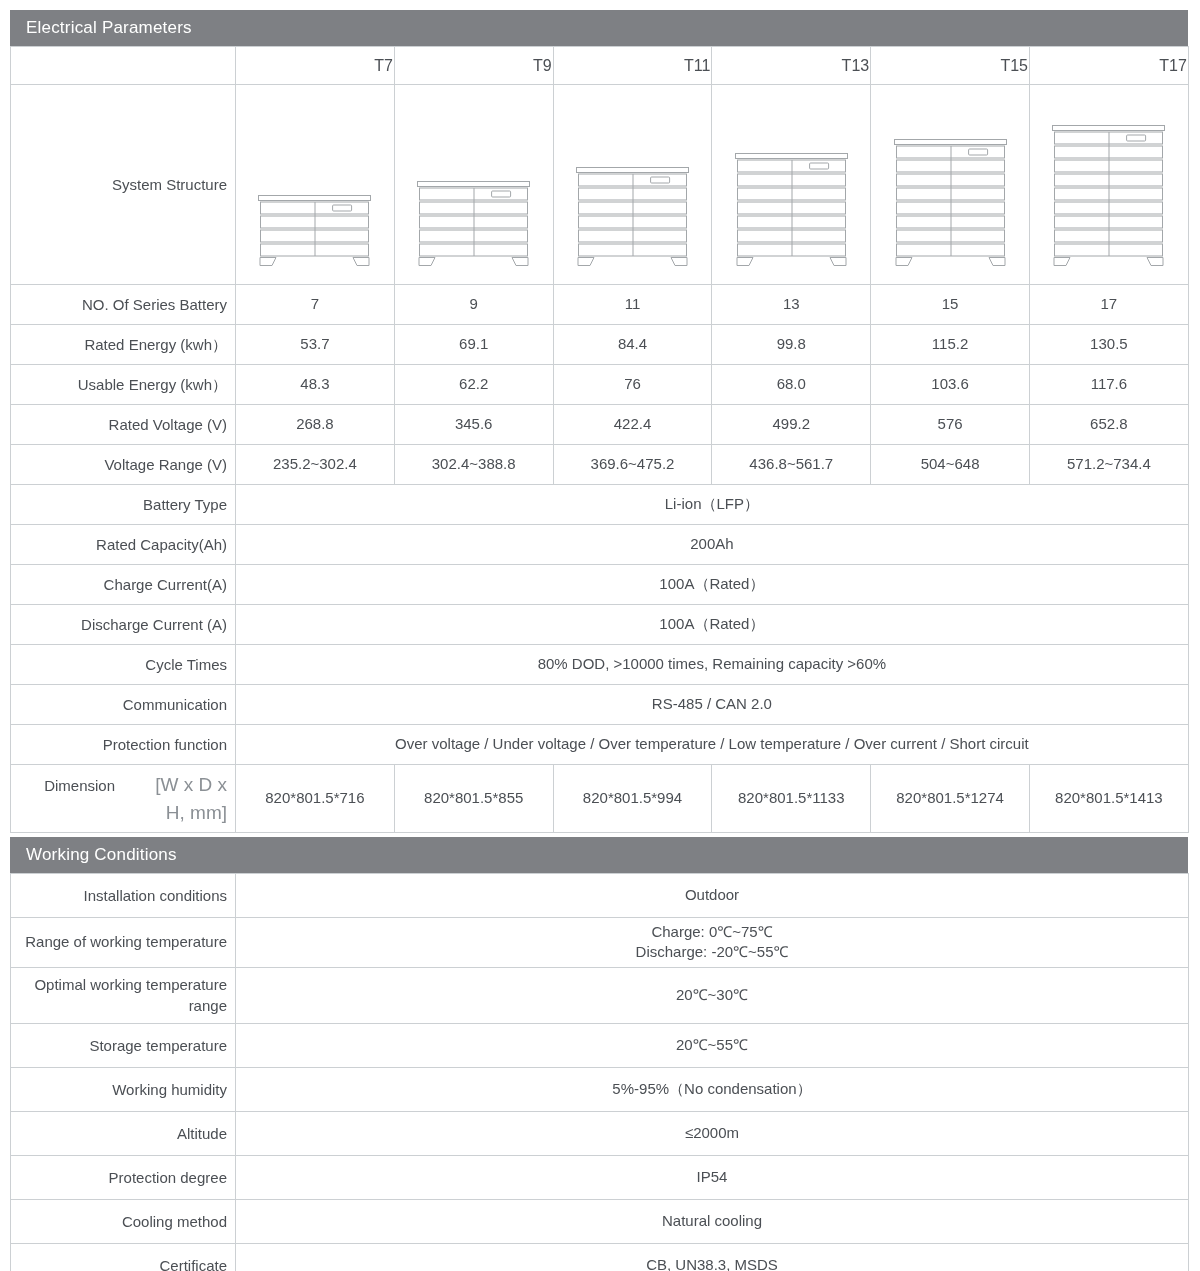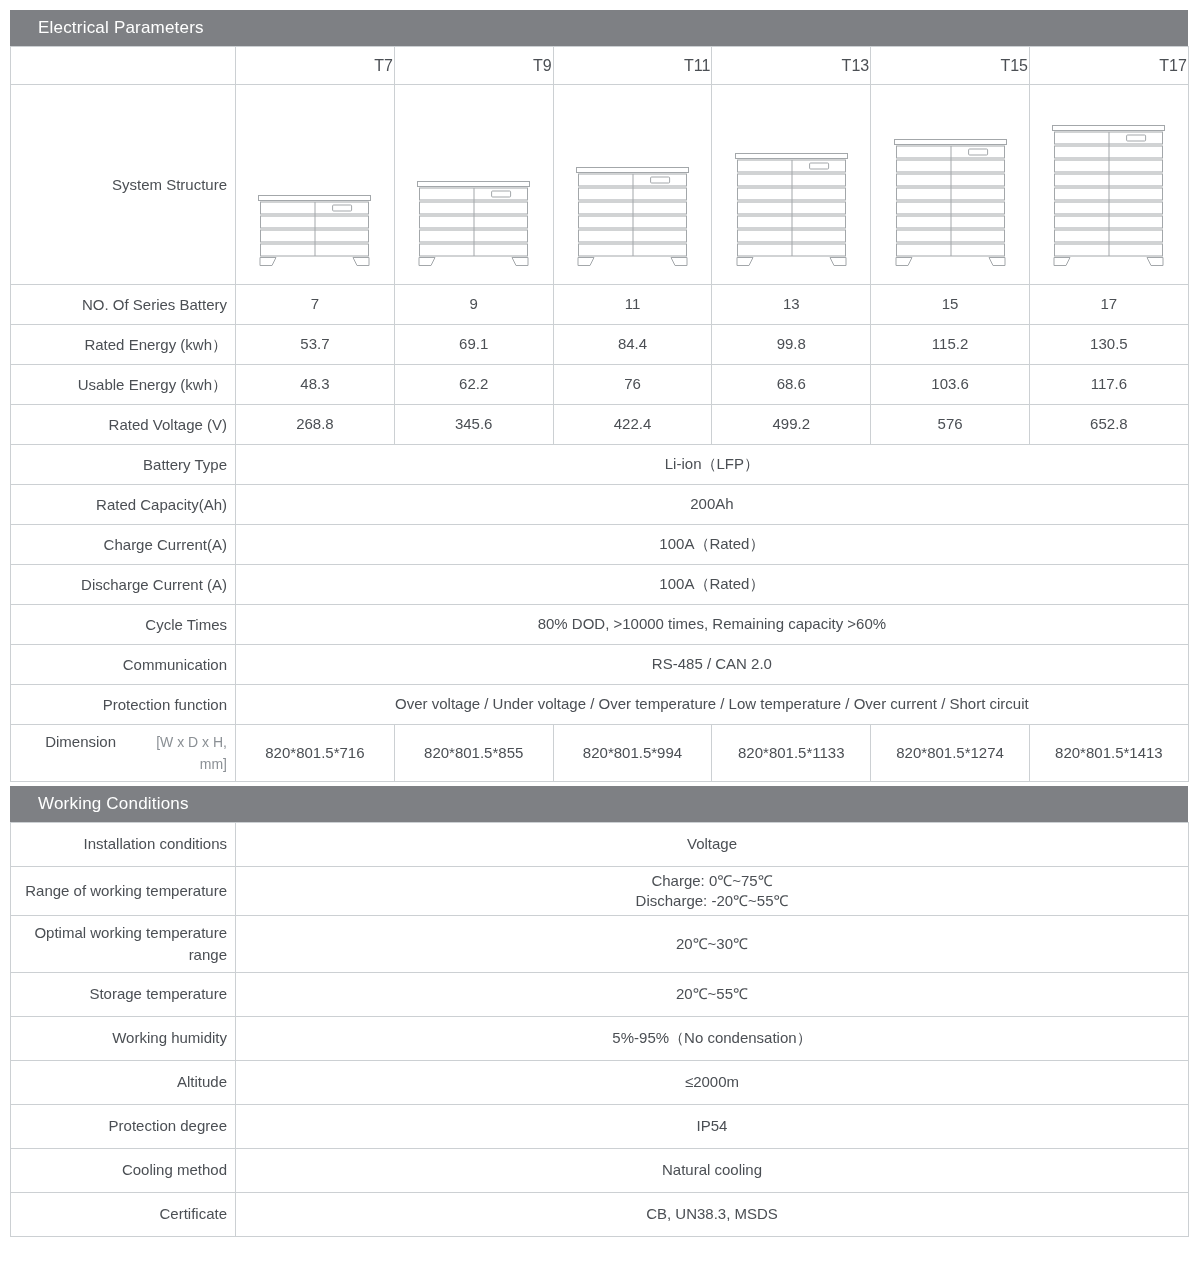--- a/index.html
+++ b/index.html
@@ -24,7 +24,7 @@
     background:var(--section-header-bg);
     color:var(--section-header-text);
     font-size:17px;letter-spacing:.2px;
-    padding-left:28px;
+    padding-left:16px;
   }
   table{
     border-collapse:collapse;

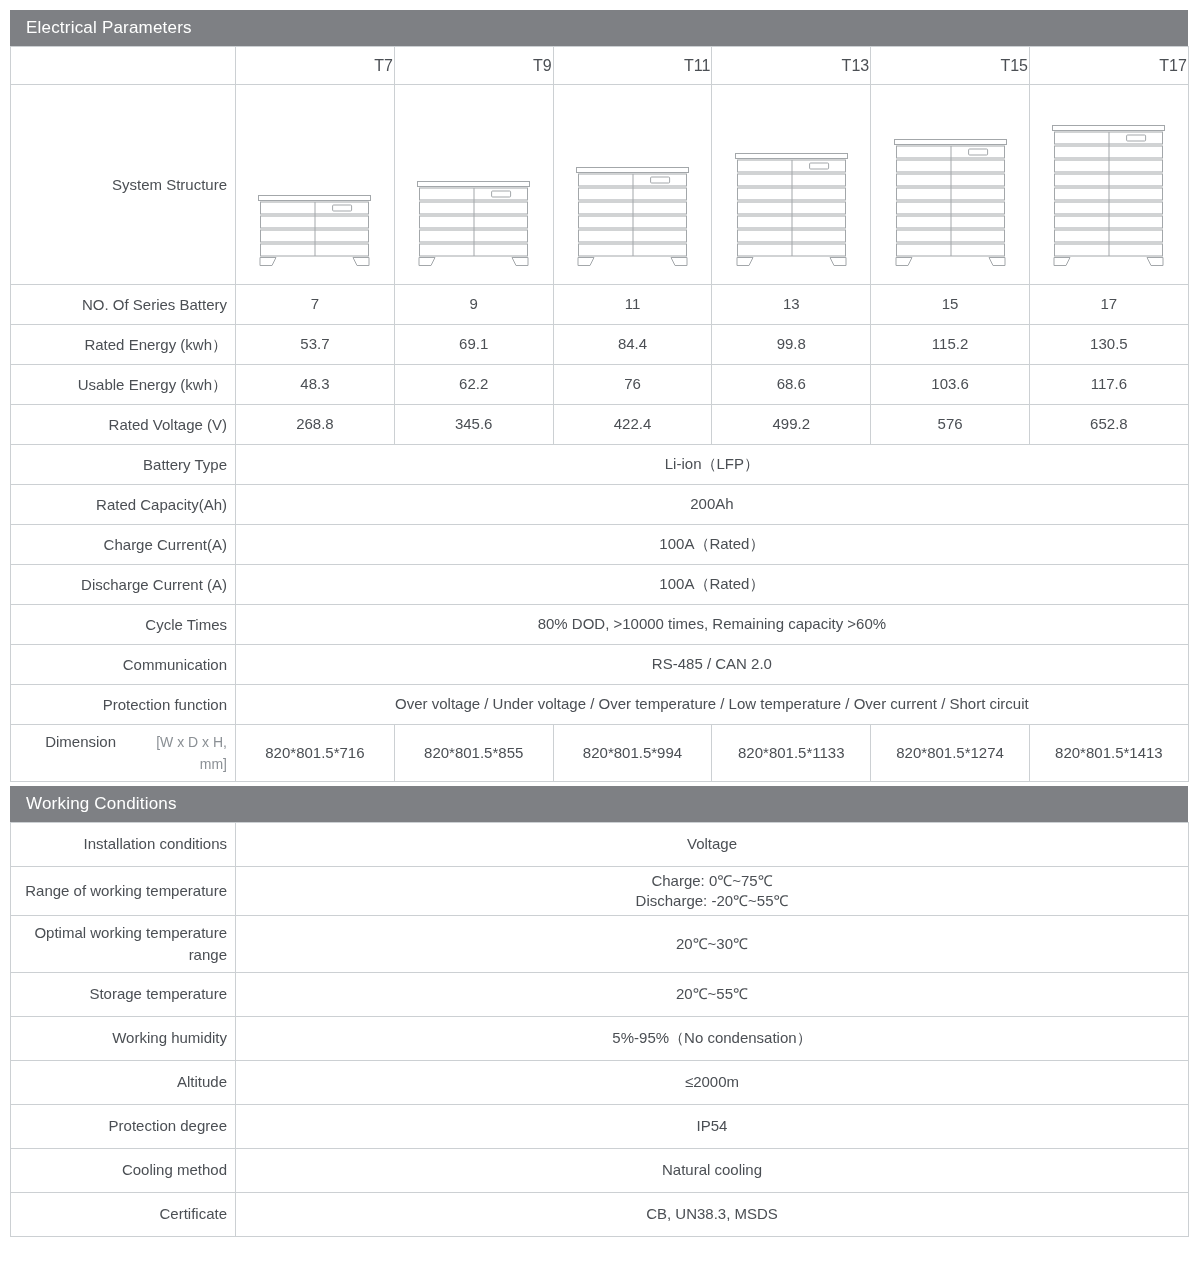--- a/index.html
+++ b/index.html
@@ -195,7 +195,7 @@
           <td class="val">48.3</td>
           <td class="val">62.2</td>
           <td class="val">76</td>
-          <td class="val">68.6</td>
+          <td class="val">68.0</td>
           <td class="val">103.6</td>
           <td class="val">117.6</td>
         </tr>

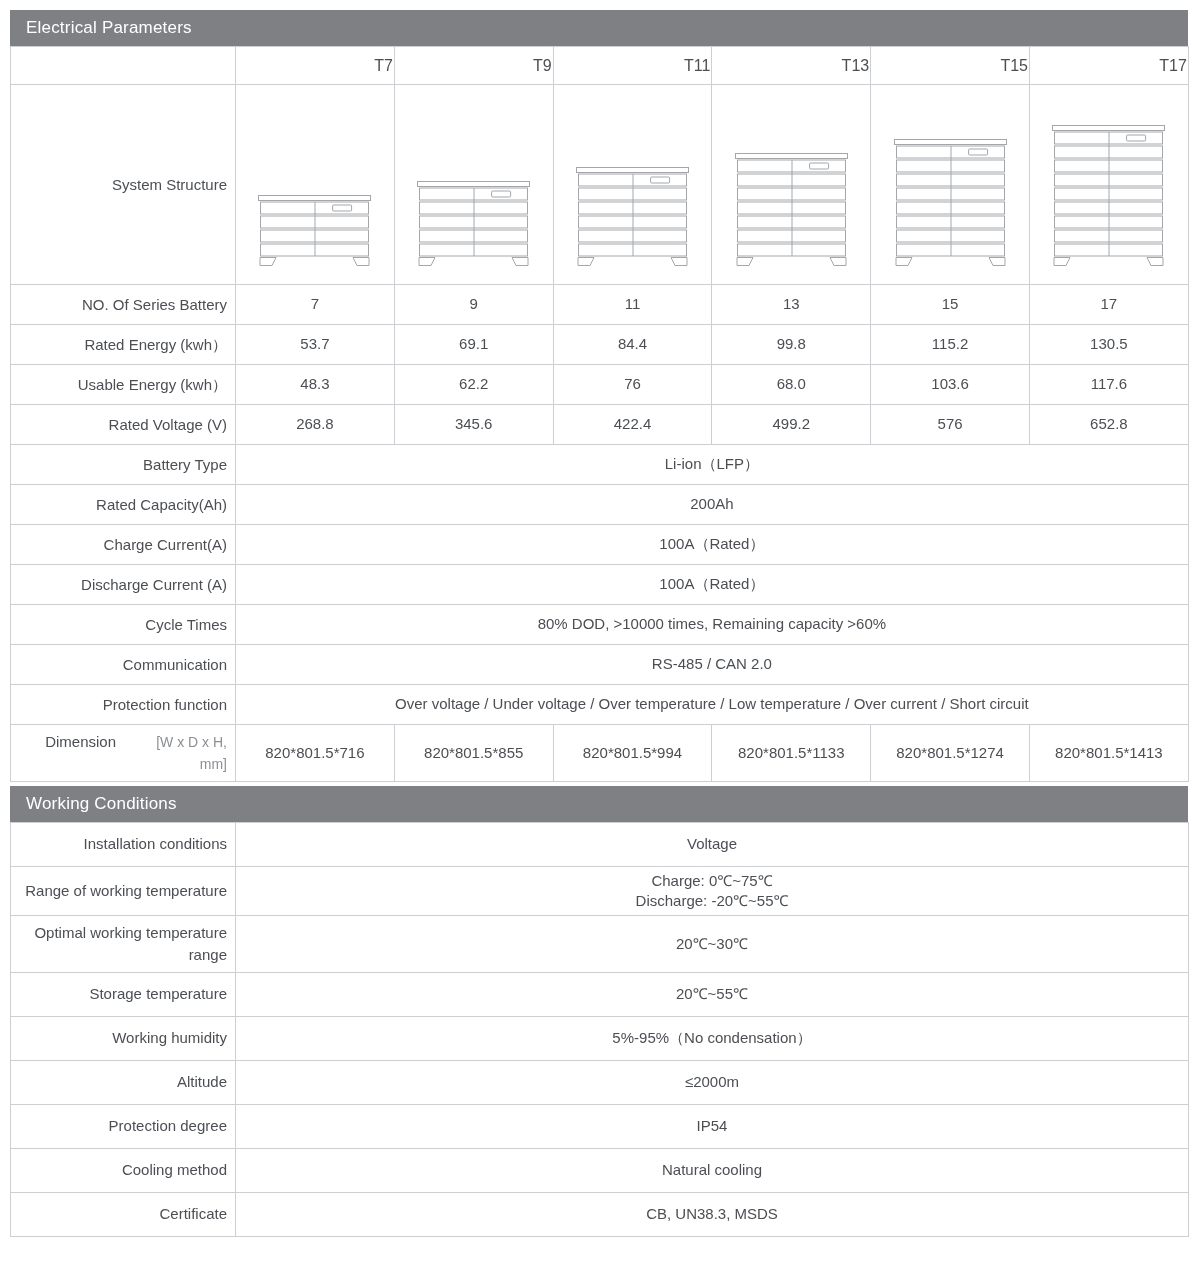--- a/index.html
+++ b/index.html
@@ -209,6 +209,15 @@
           <td class="val">652.8</td>
         </tr>
         <tr>
+          <td class="label">Voltage Range (V)</td>
+          <td class="val">235.2~302.4</td>
+          <td class="val">302.4~388.8</td>
+          <td class="val">369.6~475.2</td>
+          <td class="val">436.8~561.7</td>
+          <td class="val">504~648</td>
+          <td class="val">571.2~734.4</td>
+        </tr>
+        <tr>
           <td class="label">Battery Type</td>
           <td class="val merged" colspan="6">Li-ion（LFP）</td>
         </tr>

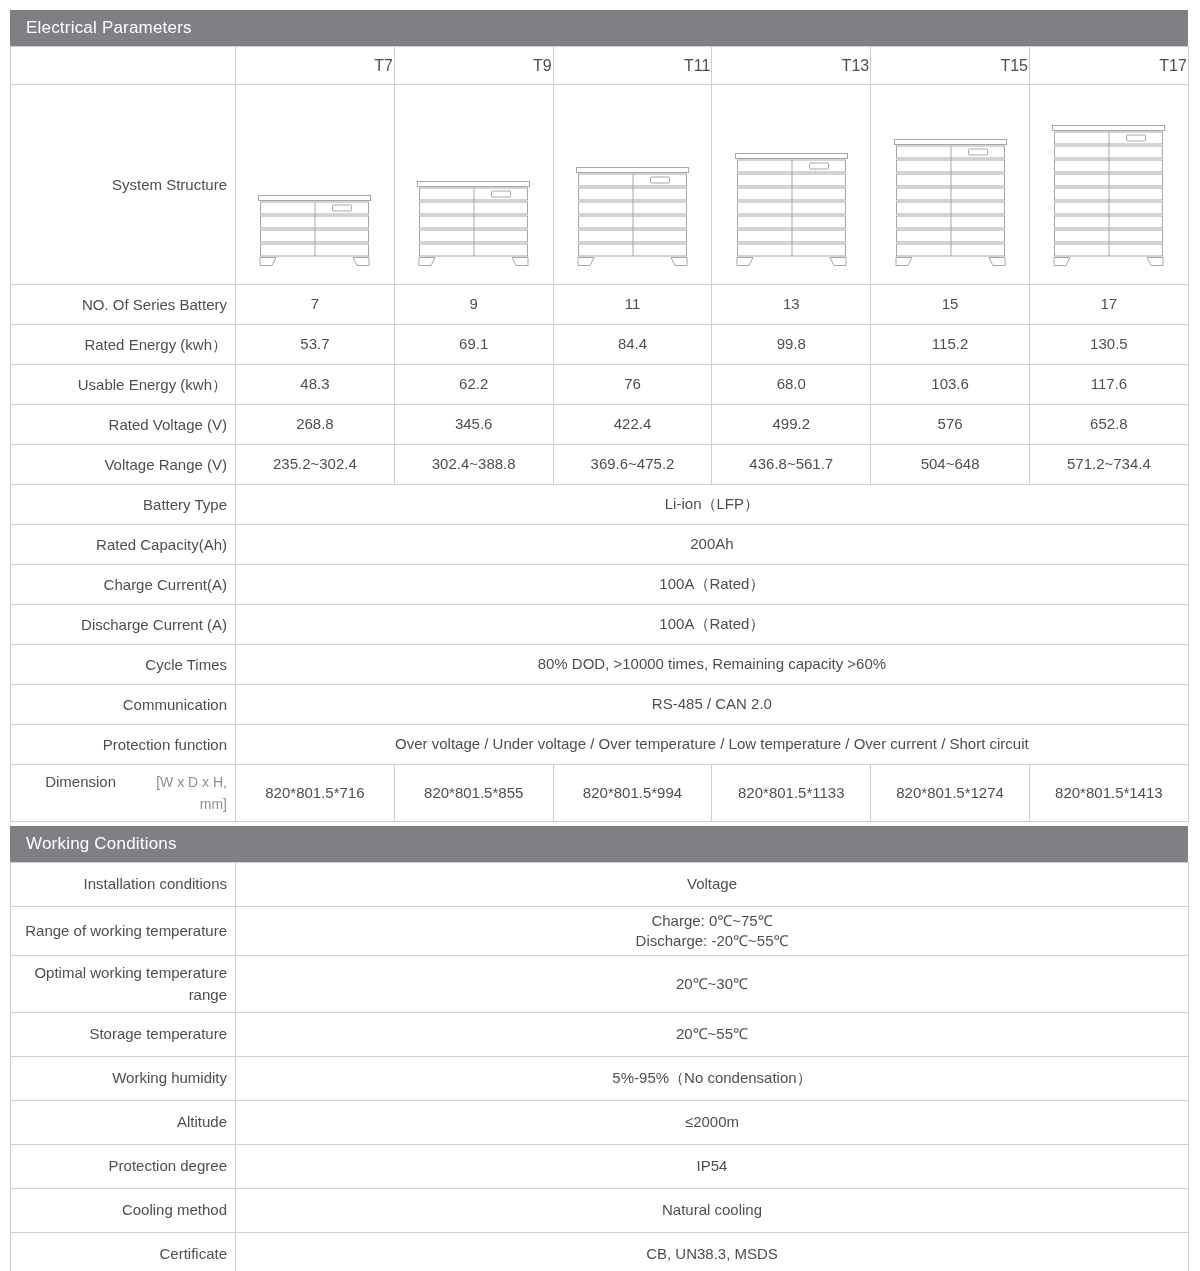--- a/index.html
+++ b/index.html
@@ -44,7 +44,7 @@
     height:40px;
     line-height:1.45;
   }
-  td.label .sub{font-size:14px;color:var(--sub-text);margin-left:36px;}
+  td.label .sub{font-size:19px;color:var(--sub-text);margin-left:36px;}
   td.model{height:38px;text-align:right;font-size:16px;}
   td.corner{height:38px;}
   td.val{text-align:center;height:40px;padding:4px 4px;line-height:1.35;}

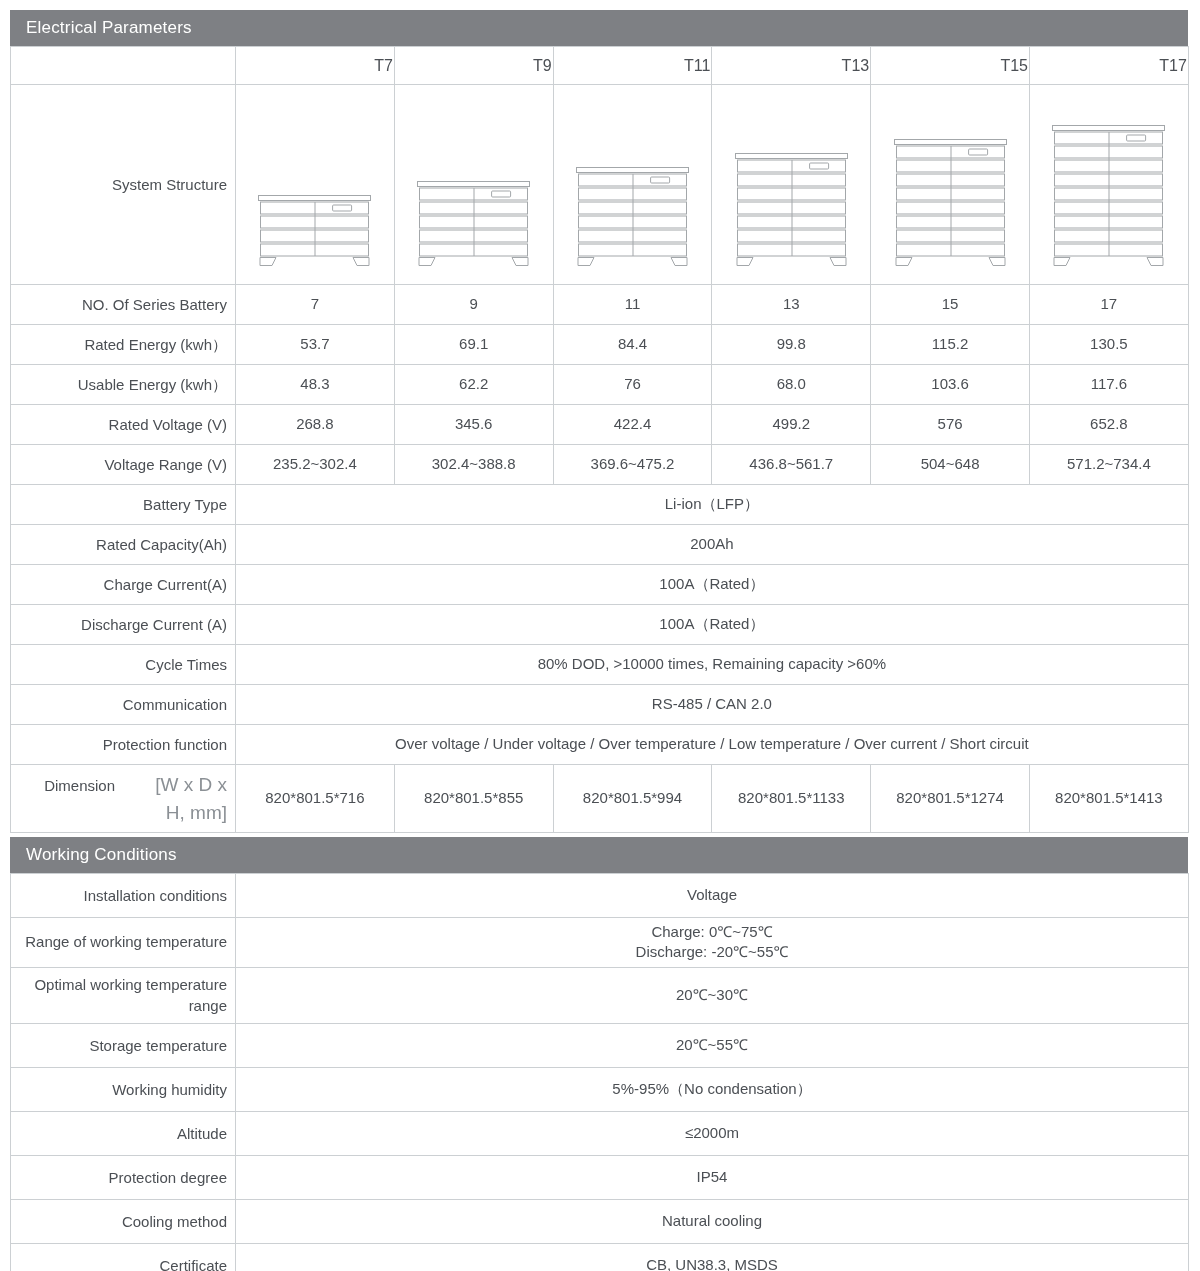--- a/index.html
+++ b/index.html
@@ -271,7 +271,7 @@
     <tbody id="work-body">
         <tr>
           <td class="label">Installation conditions</td>
-          <td class="val">Voltage</td>
+          <td class="val">Outdoor</td>
         </tr>
         <tr>
           <td class="label">Range of working temperature</td>

